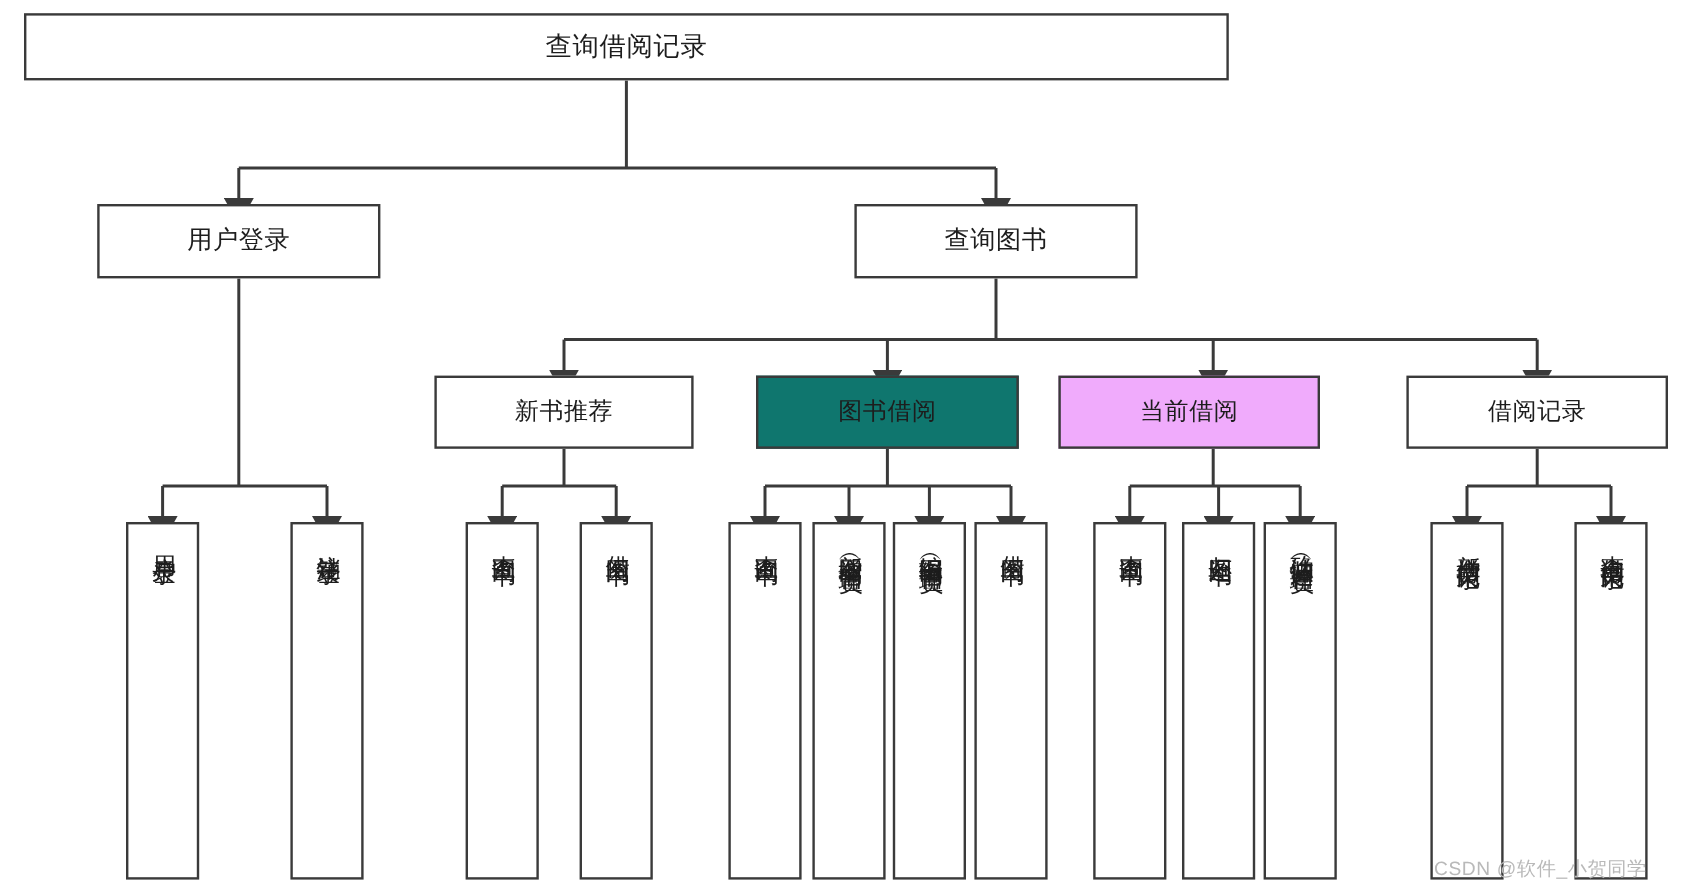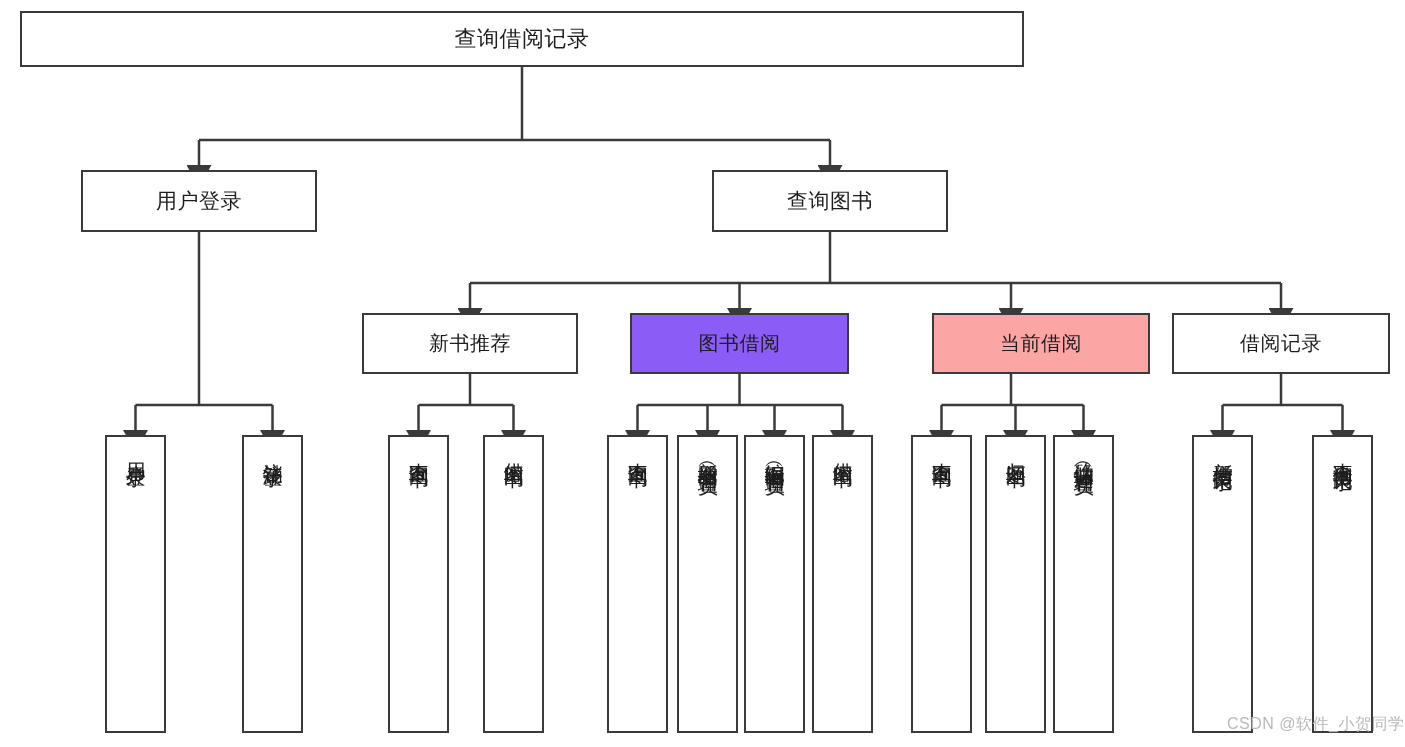--- a/index.html
+++ b/index.html
@@ -132,7 +132,7 @@
       <div class="node level-2" style="left: 362px; top: 313px; width: 216px; height: 61px; border-color: rgb(58, 58, 58); background: rgb(255, 255, 255);">
         <span class="node-label" style="color: rgb(29, 29, 29); text-align: center;">新书推荐</span>
       </div>
-      <div class="node level-2" style="left: 630px; top: 313px; width: 219px; height: 61px; border-color: rgb(58, 58, 58); background: #8b5cf6;">
+      <div class="node level-2" style="left: 630px; top: 313px; width: 219px; height: 61px; border-color: rgb(58, 58, 58); background: #0f766e;">
         <span class="node-label" style="color: rgb(29, 29, 29);">图书借阅</span>
       </div>
       <div class="node level-2" style="left: 932px; top: 313px; width: 218px; height: 61px; border-color: rgb(58, 58, 58); background: #fca5a5;">

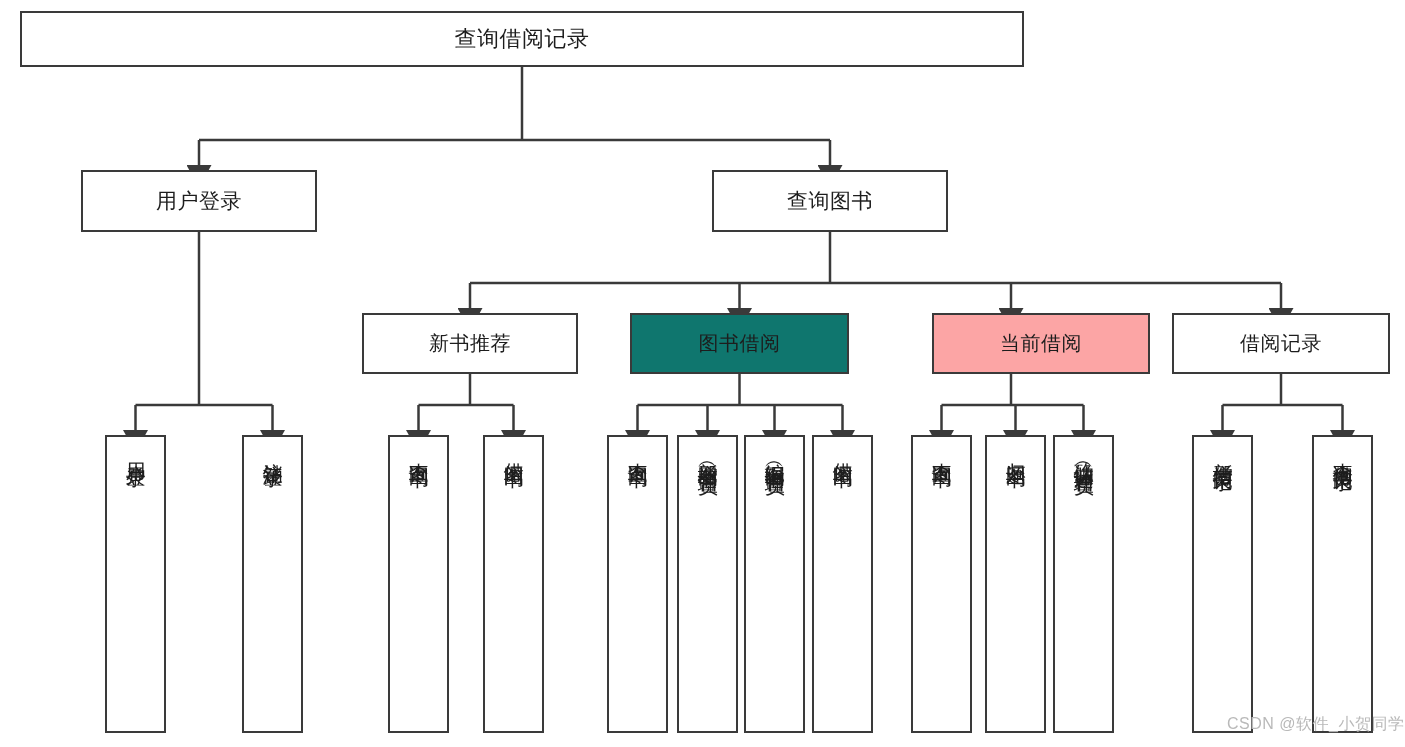--- a/index.html
+++ b/index.html
@@ -135,7 +135,7 @@
       <div class="node level-2" style="left: 630px; top: 313px; width: 219px; height: 61px; border-color: rgb(58, 58, 58); background: #0f766e;">
         <span class="node-label" style="color: rgb(29, 29, 29);">图书借阅</span>
       </div>
-      <div class="node level-2" style="left: 932px; top: 313px; width: 218px; height: 61px; border-color: rgb(58, 58, 58); background: #fca5a5;">
+      <div class="node level-2" style="left: 882px; top: 313px; width: 218px; height: 61px; border-color: rgb(58, 58, 58); background: #f0abfc;">
         <span class="node-label" style="color: rgb(29, 29, 29);">当前借阅</span>
       </div>
       <div class="node level-2" style="left: 1172px; top: 313px; width: 218px; height: 61px; border-color: rgb(58, 58, 58); background: rgb(255, 255, 255);">

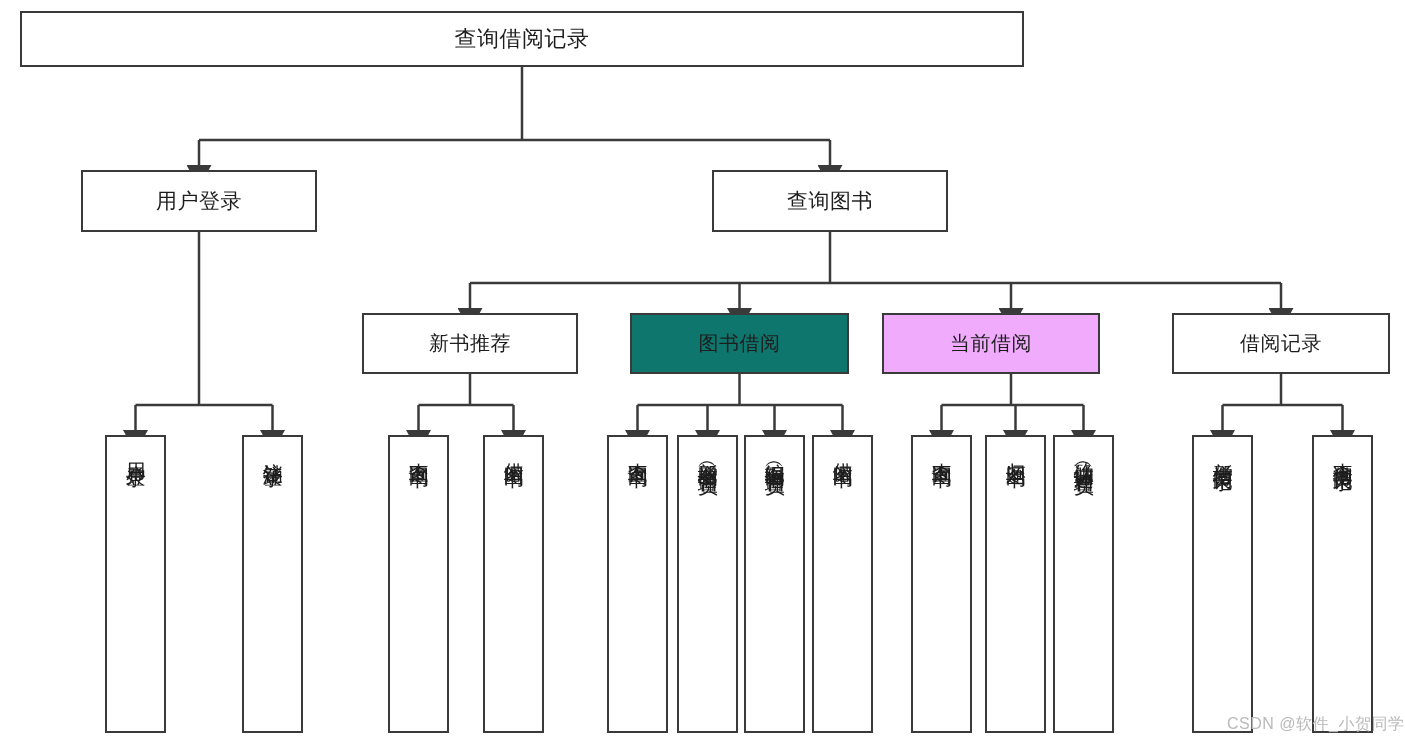--- a/index.html
+++ b/index.html
@@ -68,7 +68,6 @@
     white-space: nowrap;
     z-index: 9;
     user-select: none;
-    margin-left: 32px;
   }
 </style>
 </head>

